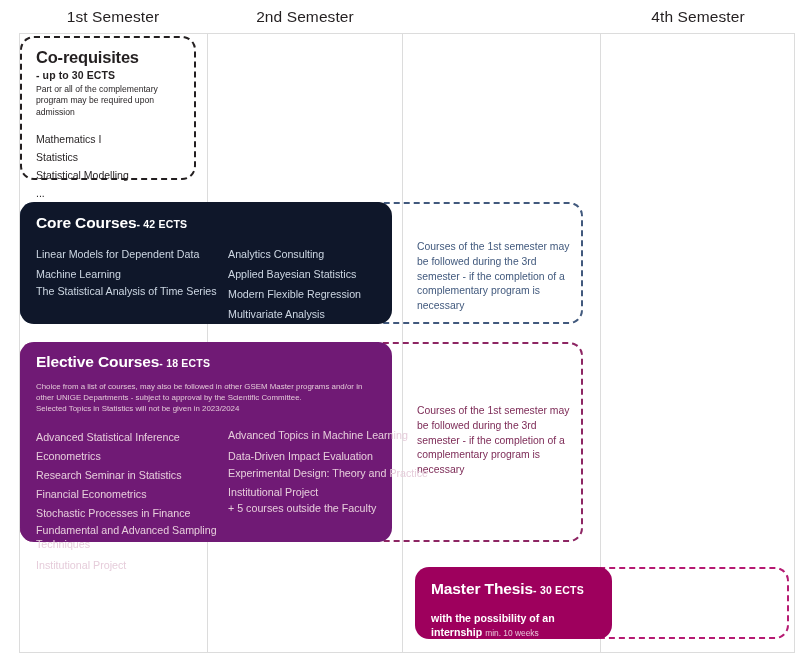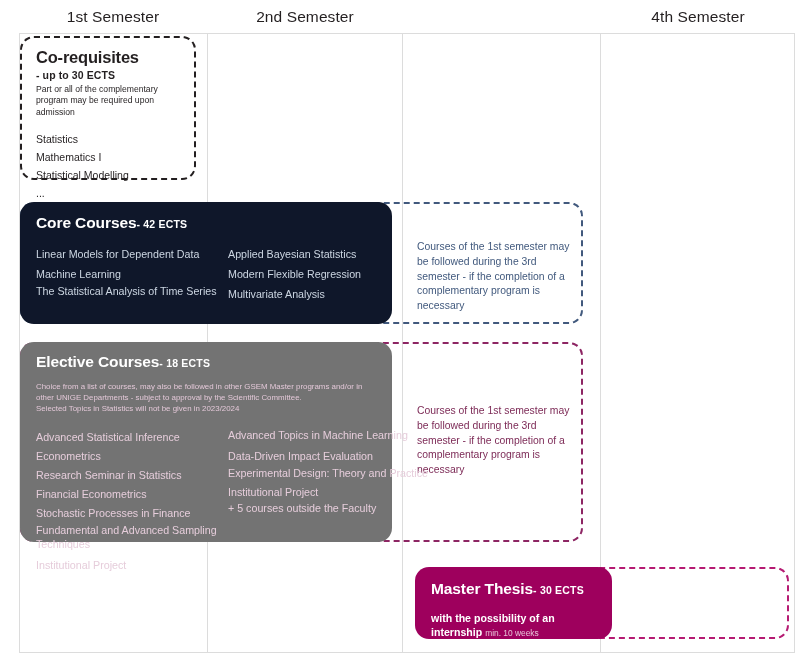--- a/index.html
+++ b/index.html
@@ -216,8 +216,8 @@
     <div class="coreq-sub">- up to 30 ECTS</div>
     <div class="coreq-note">Part or all of the complementary program may be required upon admission</div>
     <div class="coreq-list">
+      <div class="item">Mathematics I</div>
       <div class="item">Statistics</div>
-      <div class="item">Mathematics I</div>
       <div class="item">Statistical Modelling</div>
       <div class="item">...</div>
     </div>

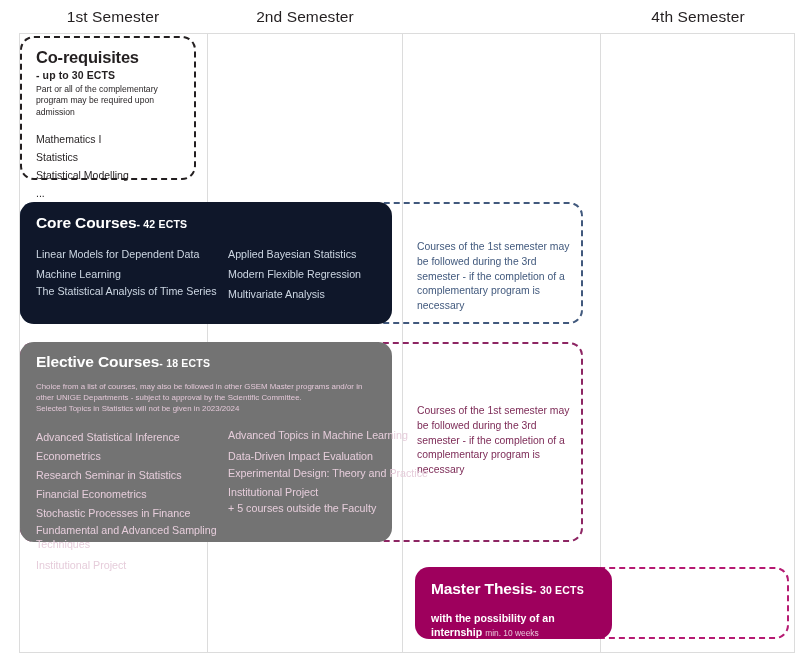--- a/index.html
+++ b/index.html
@@ -234,6 +234,7 @@
         <div class="item" style="line-height:1.32;">The Statistical Analysis of Time Series</div>
       </div>
       <div class="col">
+        <div class="item">Analytics Consulting</div>
         <div class="item">Applied Bayesian Statistics</div>
         <div class="item">Modern Flexible Regression</div>
         <div class="item">Multivariate Analysis</div>

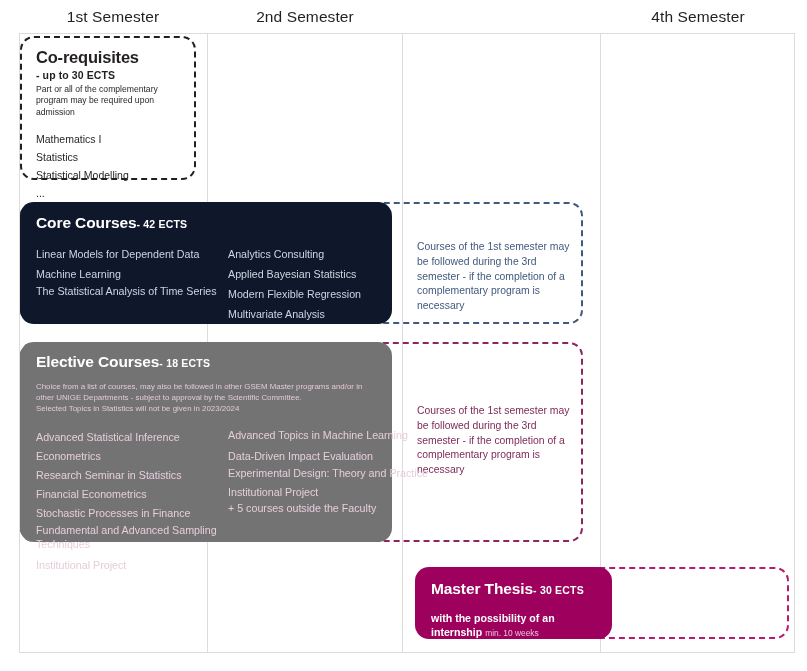--- a/index.html
+++ b/index.html
@@ -128,7 +128,7 @@
 
   
   .card-elect {
-    background: #737373;
+    background: #701a75;
     padding: 11px 28px 10px 16px;
     z-index: 3;
   }

